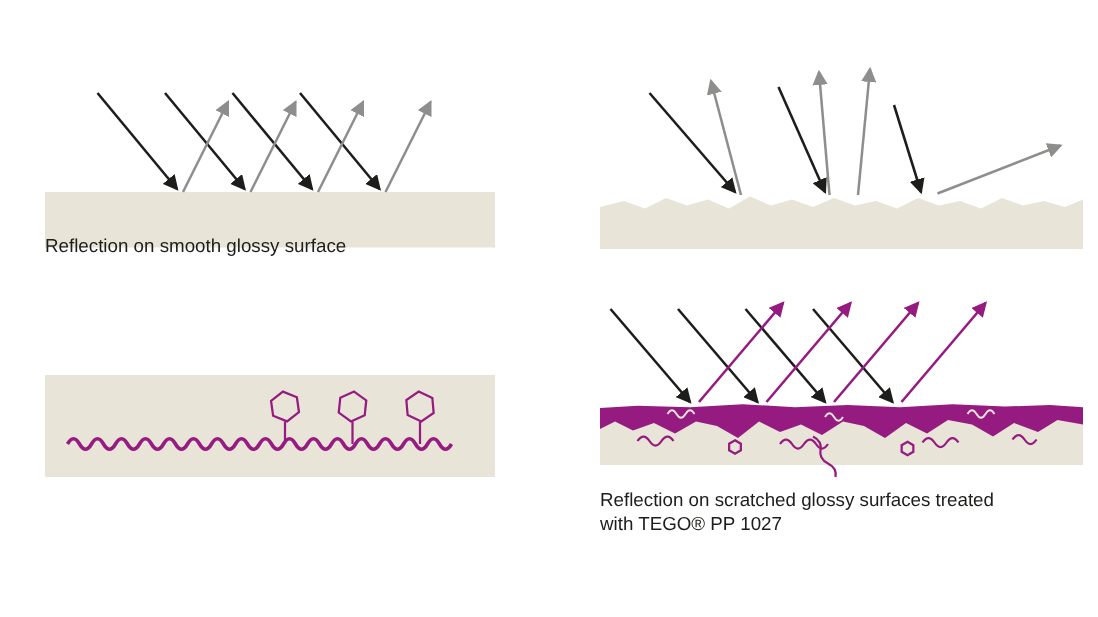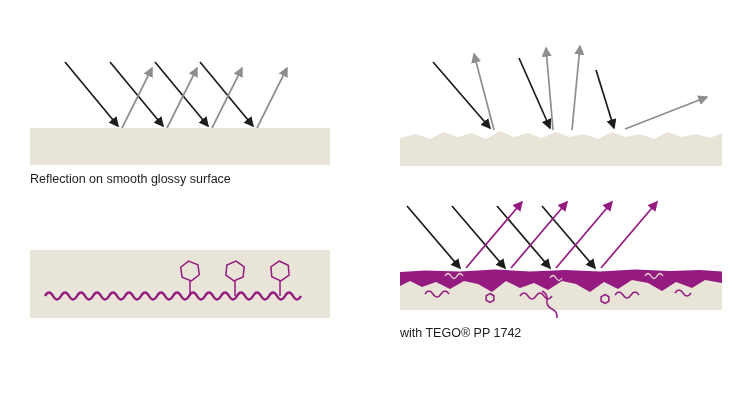--- a/index.html
+++ b/index.html
@@ -66,7 +66,7 @@
       <line x1="227" y1="76" x2="257" y2="16" class="ray ray-gray" marker-end="url(#head-gray)"></line>
     </g>
   </svg>
-  <div class="caption" style="left:30px; top:171px; width:300px">Reflection on smooth glossy surface</div>
+  <div class="caption" style="left:30px; top:156px; width:300px">Reflection on smooth glossy surface</div>
 
   <svg class="illus" style="left:400px; top:42px" width="322" height="126">
     <polygon class="surface" points="0,96 16,92 30,97 44,90 58,95 72,91 86,97 100,89 114,95 128,91 142,96 156,90 170,95 184,92 198,97 212,90 226,95 240,92 254,97 268,90 282,95 296,92 310,96 322,91 322,124 0,124"></polygon>

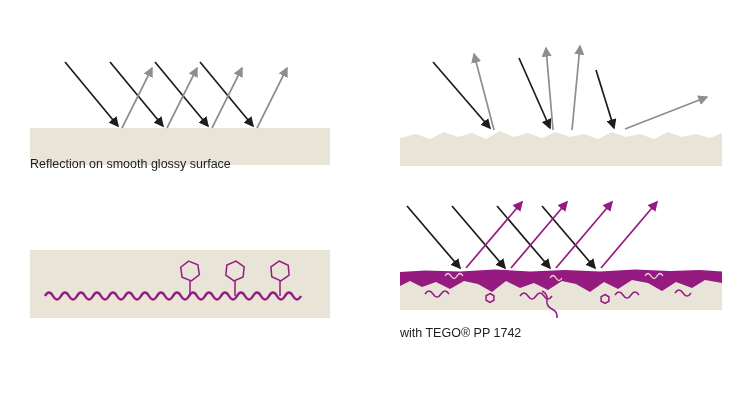--- a/index.html
+++ b/index.html
@@ -129,6 +129,7 @@
     </g>
   </svg>
   <div class="caption" style="left:400px; top:325px; width:330px">
+    <div>Reflection on scratched glossy surfaces treated</div>
     <div>with TEGO® PP 1742</div>
   </div>
 

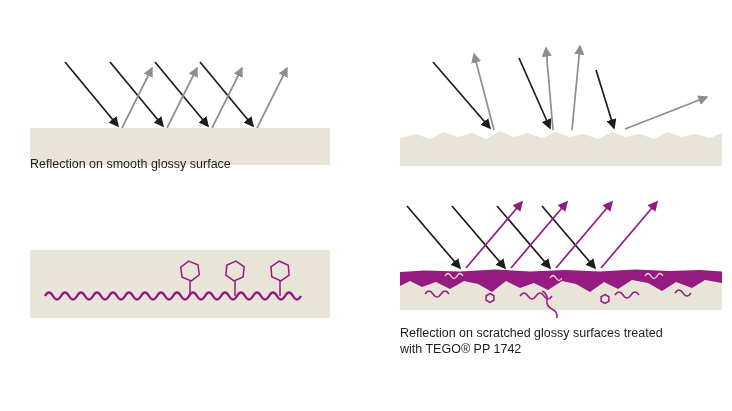--- a/index.html
+++ b/index.html
@@ -130,7 +130,7 @@
   </svg>
   <div class="caption" style="left:400px; top:325px; width:330px">
     <div>Reflection on scratched glossy surfaces treated</div>
-    <div>with TEGO® PP 1742</div>
+    <div>with TEGO® PP 1027</div>
   </div>
 
 </div>

